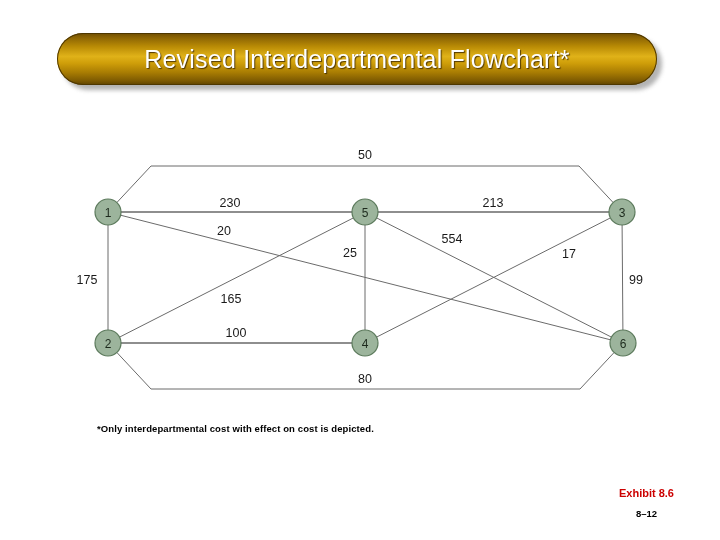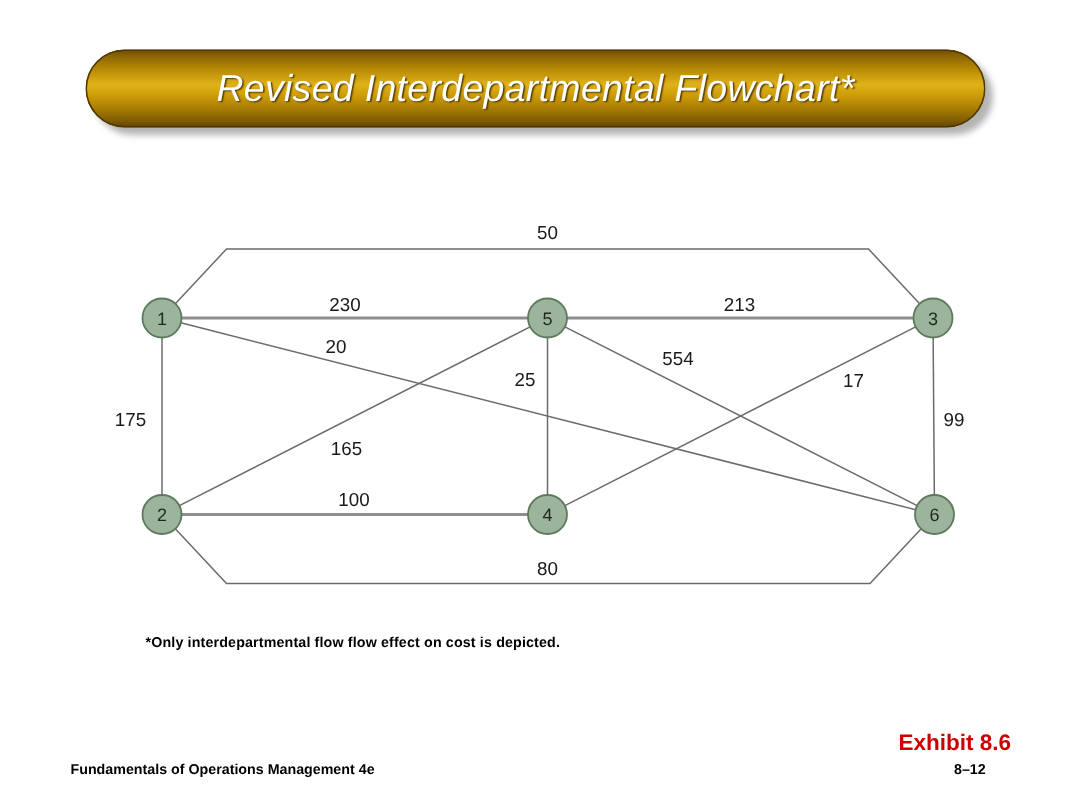--- a/index.html
+++ b/index.html
@@ -23,7 +23,6 @@
     top: 0;
     width: 624px;
     height: 110px;
-    font-style: italic;
   }
   #title-shadow {
     position: absolute;

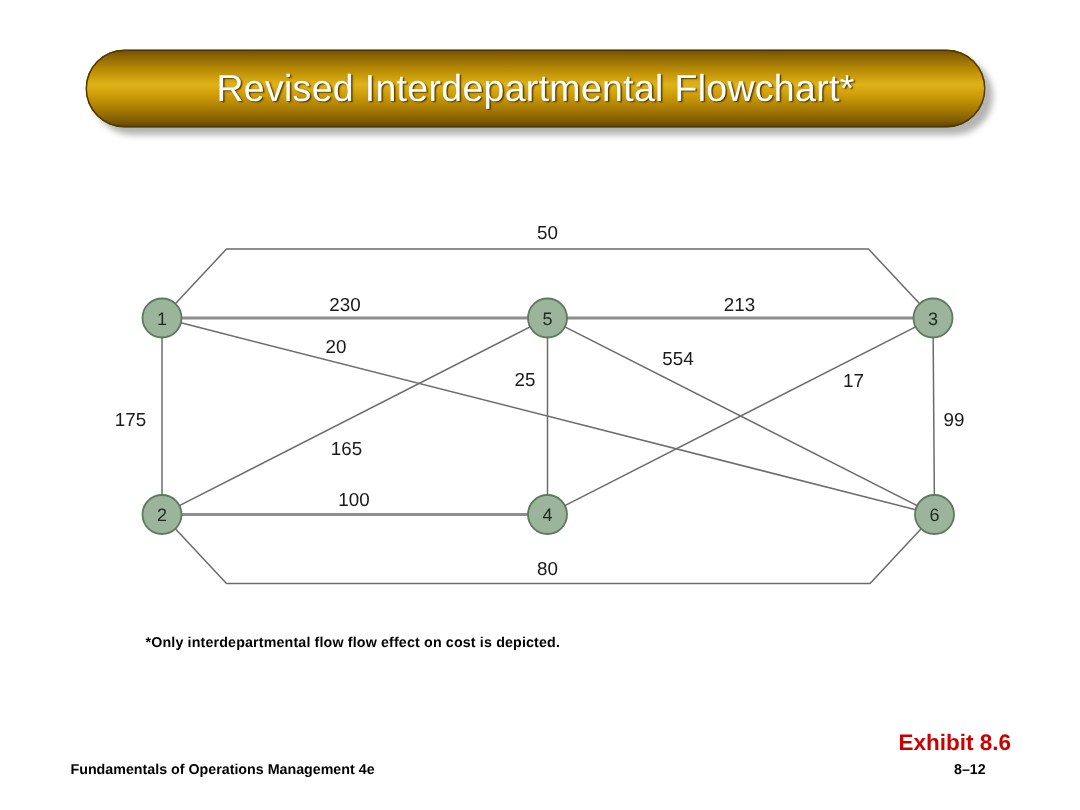--- a/index.html
+++ b/index.html
@@ -209,7 +209,7 @@
     </g>
 </svg>
 
-<div id="footnote">*Only interdepartmental flow flow effect on cost is depicted.</div>
+<div id="footnote">*Only interdepartmental cost with effect on cost is depicted.</div>
 
 <div id="exhibit-label">Exhibit 8.6</div>
 

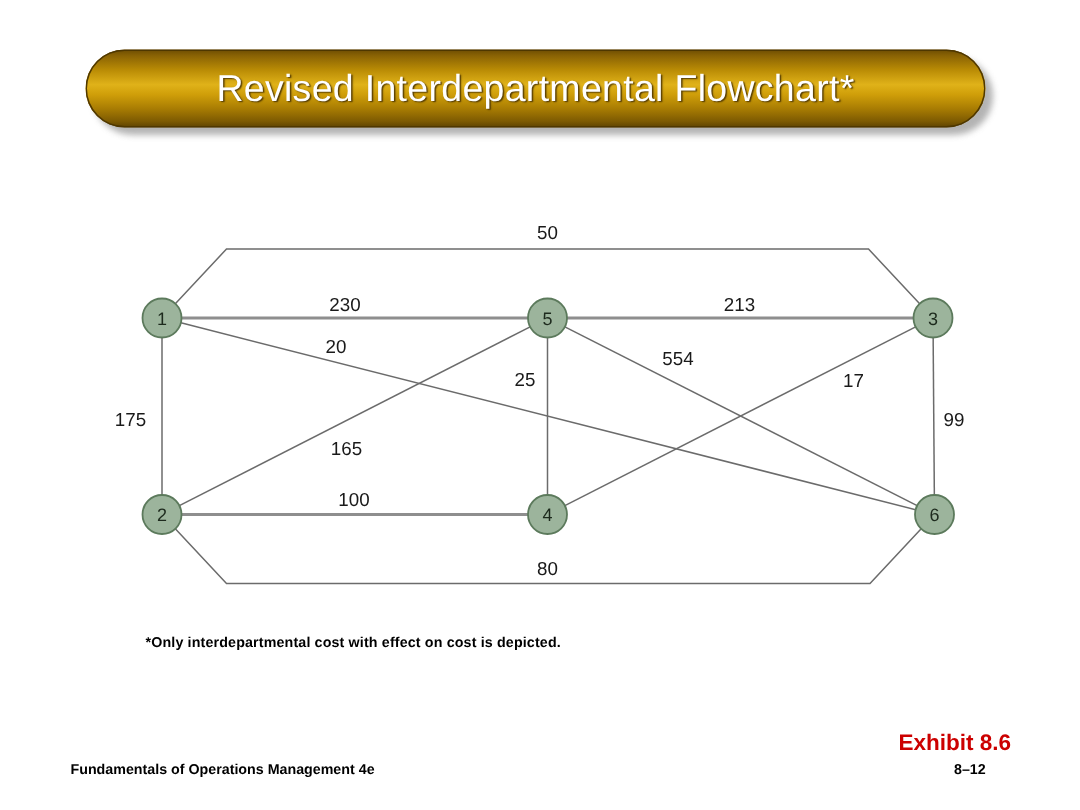--- a/index.html
+++ b/index.html
@@ -118,7 +118,7 @@
     position: absolute;
     right: 46px;
     top: 487px;
-    font-size: 15px;
+    font-size: 11px;
     font-weight: bold;
     color: #cc0000;
   }

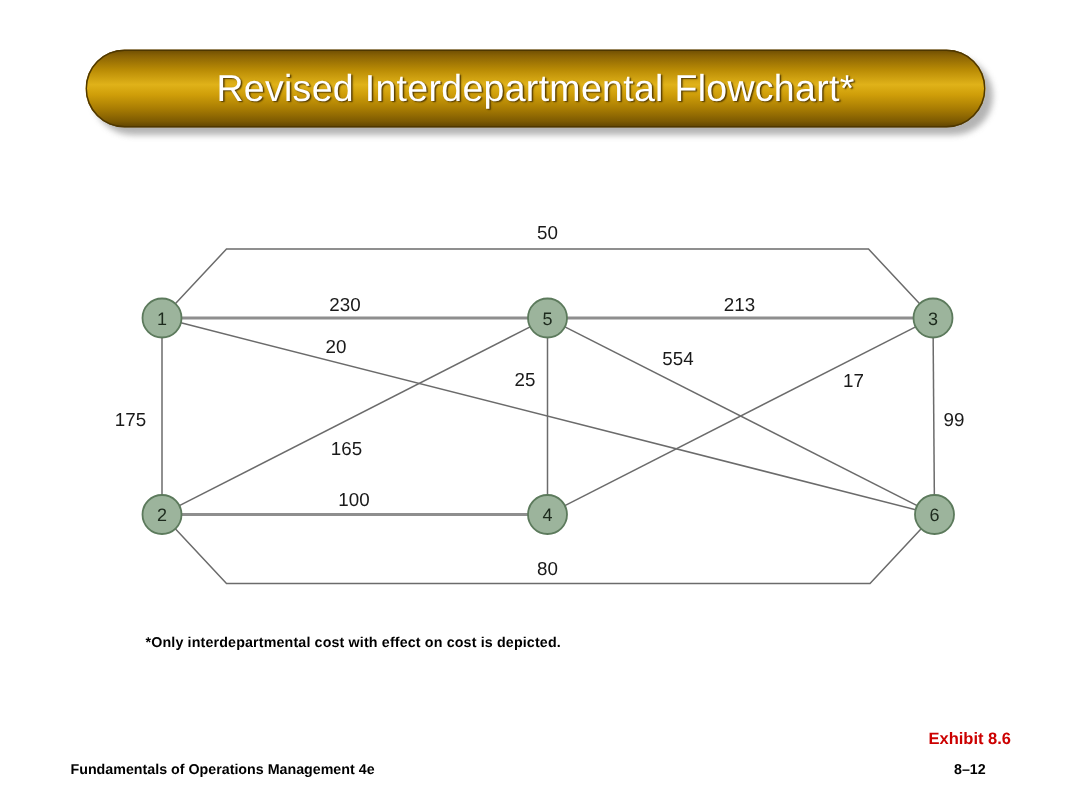--- a/index.html
+++ b/index.html
@@ -214,7 +214,6 @@
 <div id="exhibit-label">Exhibit 8.6</div>
 
 <div id="footer-row">
-  <div id="footer-left">Fundamentals of Operations Management 4e</div>
   <div id="footer-page">8–12</div>
 </div>
 

